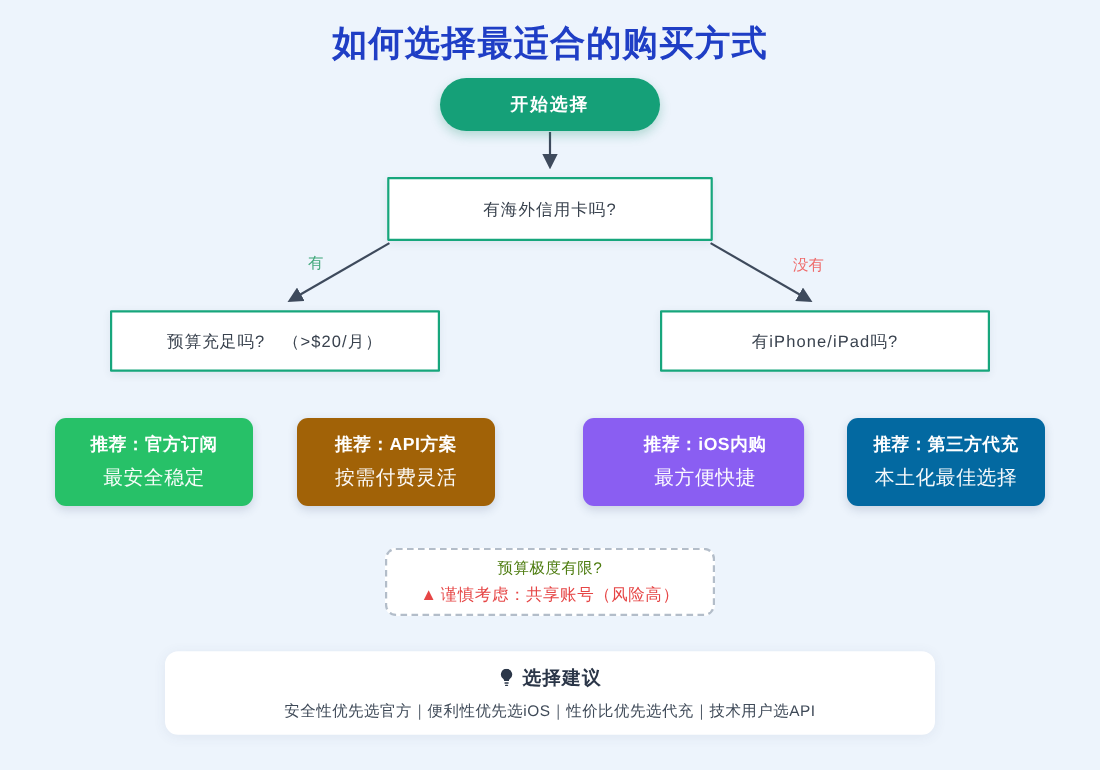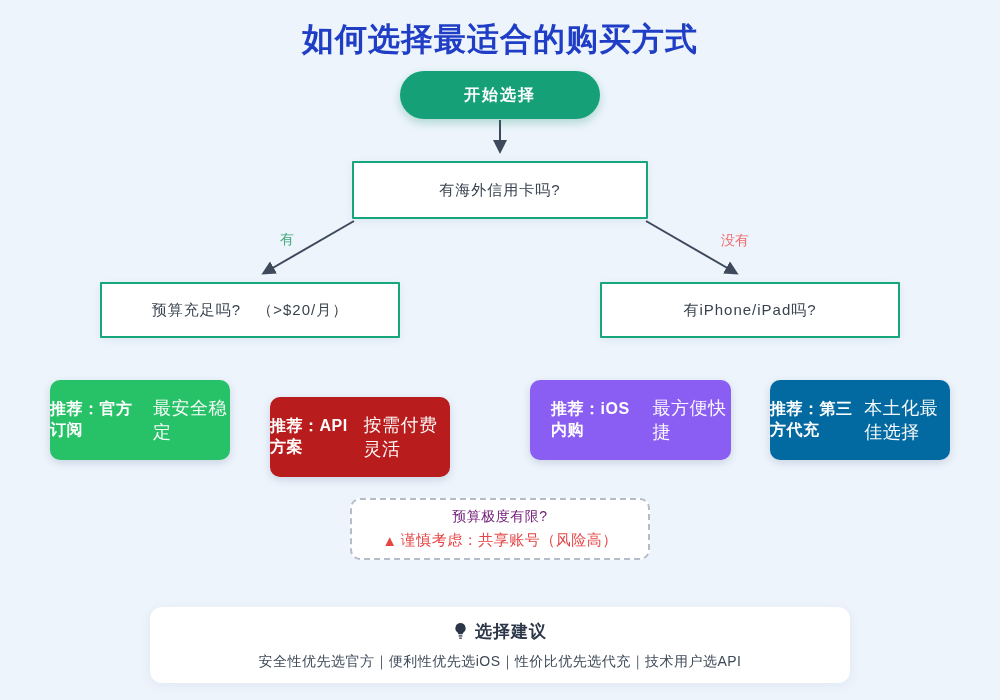--- a/index.html
+++ b/index.html
@@ -34,7 +34,7 @@
   .branch-no{left:721px;top:232px;color:#ef6b6b;}
   .card{
     position:absolute;top:380px;width:180px;height:80px;border-radius:10px;color:#ffffff;
-    display:flex;align-items:center;justify-content:center;gap:7px;
+    display:flex;flex-direction:column;align-items:center;justify-content:center;gap:7px;
     box-shadow:0 3px 9px rgba(50,70,110,.18);
   }
   .card .card-title{font-size:16px;font-weight:bold;letter-spacing:.5px;}

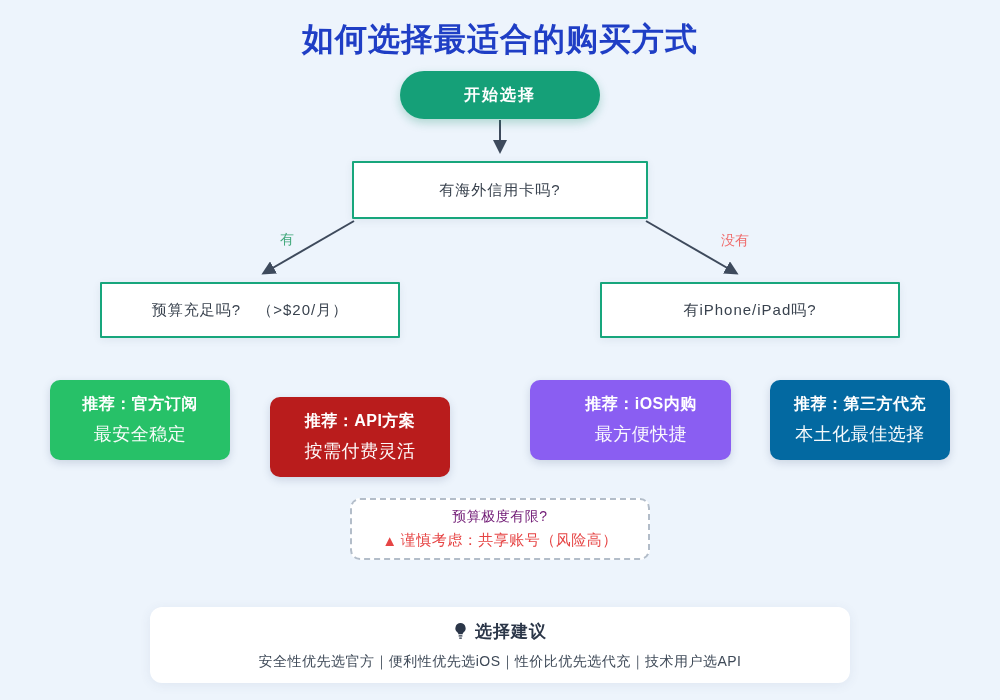--- a/index.html
+++ b/index.html
@@ -89,7 +89,7 @@
     <div class="card-title">推荐：官方订阅</div>
     <div class="card-sub">最安全稳定</div>
   </div>
-  <div class="card" id="card-1" style="background-color: #b91c1c; margin-top: 17px;">
+  <div class="card" id="card-1" style="background-color: #a16207;">
     <div class="card-title">推荐：API方案</div>
     <div class="card-sub">按需付费灵活</div>
   </div>

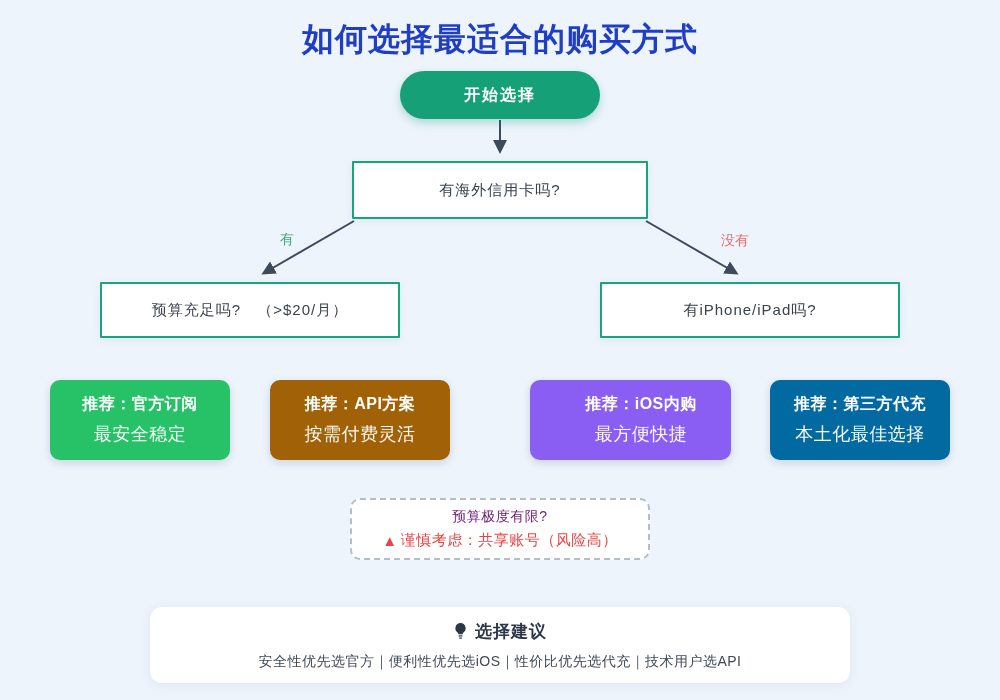--- a/index.html
+++ b/index.html
@@ -45,7 +45,7 @@
     background:#ffffff;border:2px dashed #b3bdc9;border-radius:10px;box-sizing:border-box;
     display:flex;flex-direction:column;align-items:center;justify-content:center;gap:5px;
   }
-  .caution-line1{font-size:14px;color:#701a75;letter-spacing:.5px;}
+  .caution-line1{font-size:14px;color:#4d7c0f;letter-spacing:.5px;}
   .caution-line2{font-size:15px;color:#e64545;display:flex;align-items:center;gap:3px;letter-spacing:.5px;}
   .warning-triangle{font-size:15px;color:#e64545;line-height:1;}
   .advice-card{

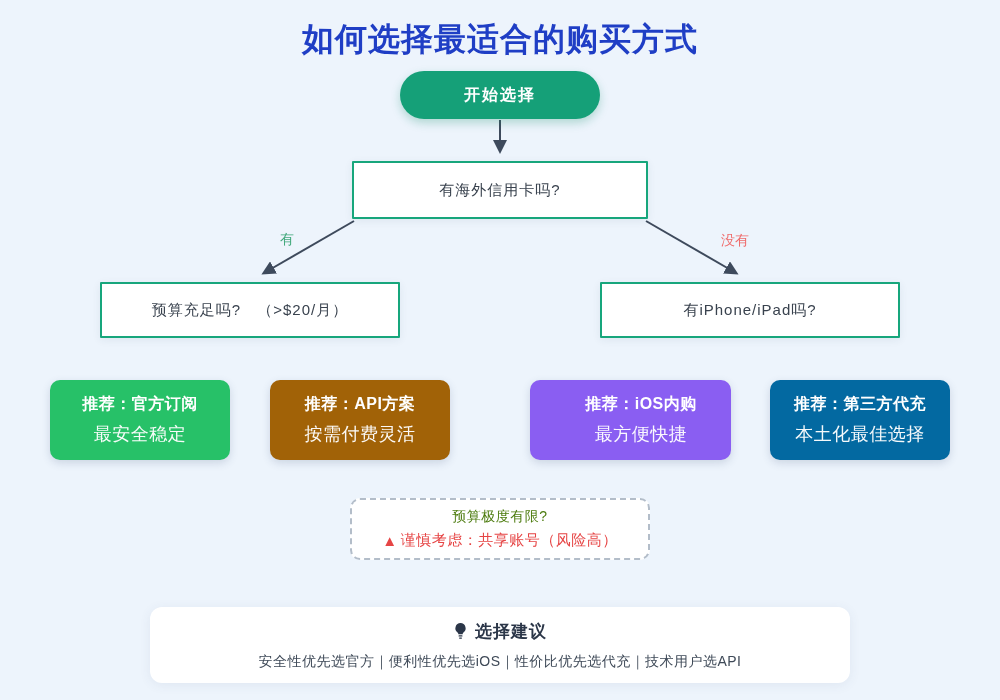--- a/index.html
+++ b/index.html
@@ -52,7 +52,7 @@
     position:absolute;left:150px;top:592px;width:700px;height:76px;
     background:#ffffff;border-radius:12px;
     box-shadow:0 2px 12px rgba(60,80,120,.08);
-    display:flex;flex-direction:column;align-items:center;justify-content:center;gap:10px;margin-top:15px;
+    display:flex;flex-direction:column;align-items:center;justify-content:center;gap:10px;
   }
   .advice-head{font-size:17px;font-weight:bold;color:#2b3648;display:flex;align-items:center;gap:7px;letter-spacing:1px;}
   .advice-body{font-size:14px;color:#3f4a58;letter-spacing:.5px;}

